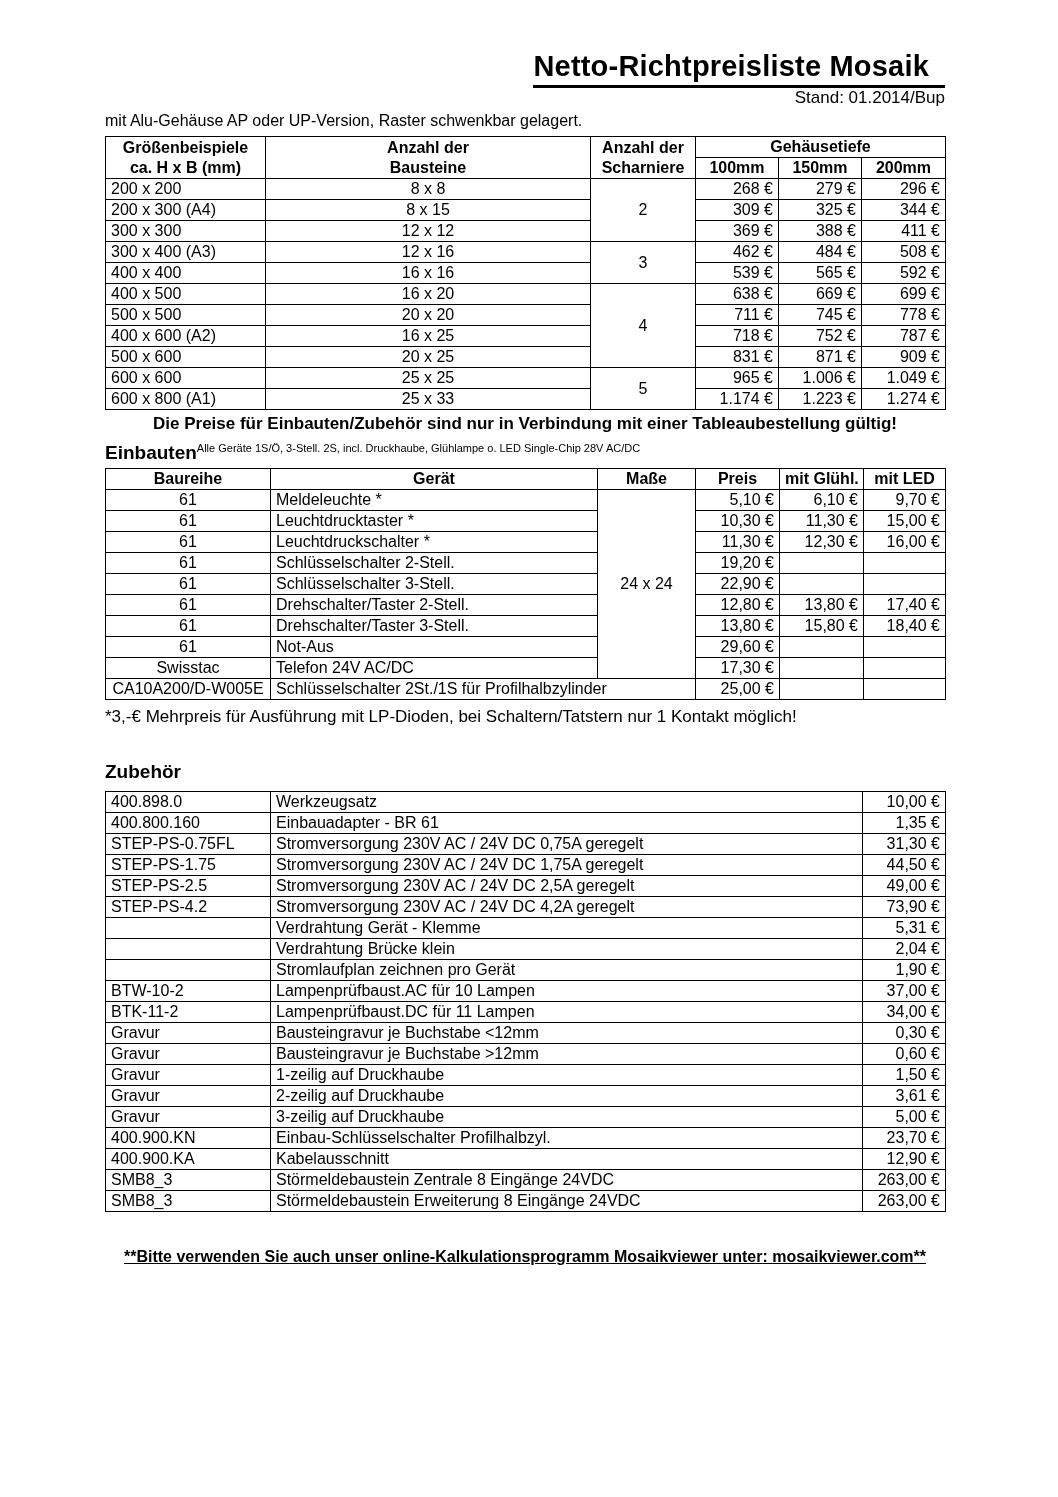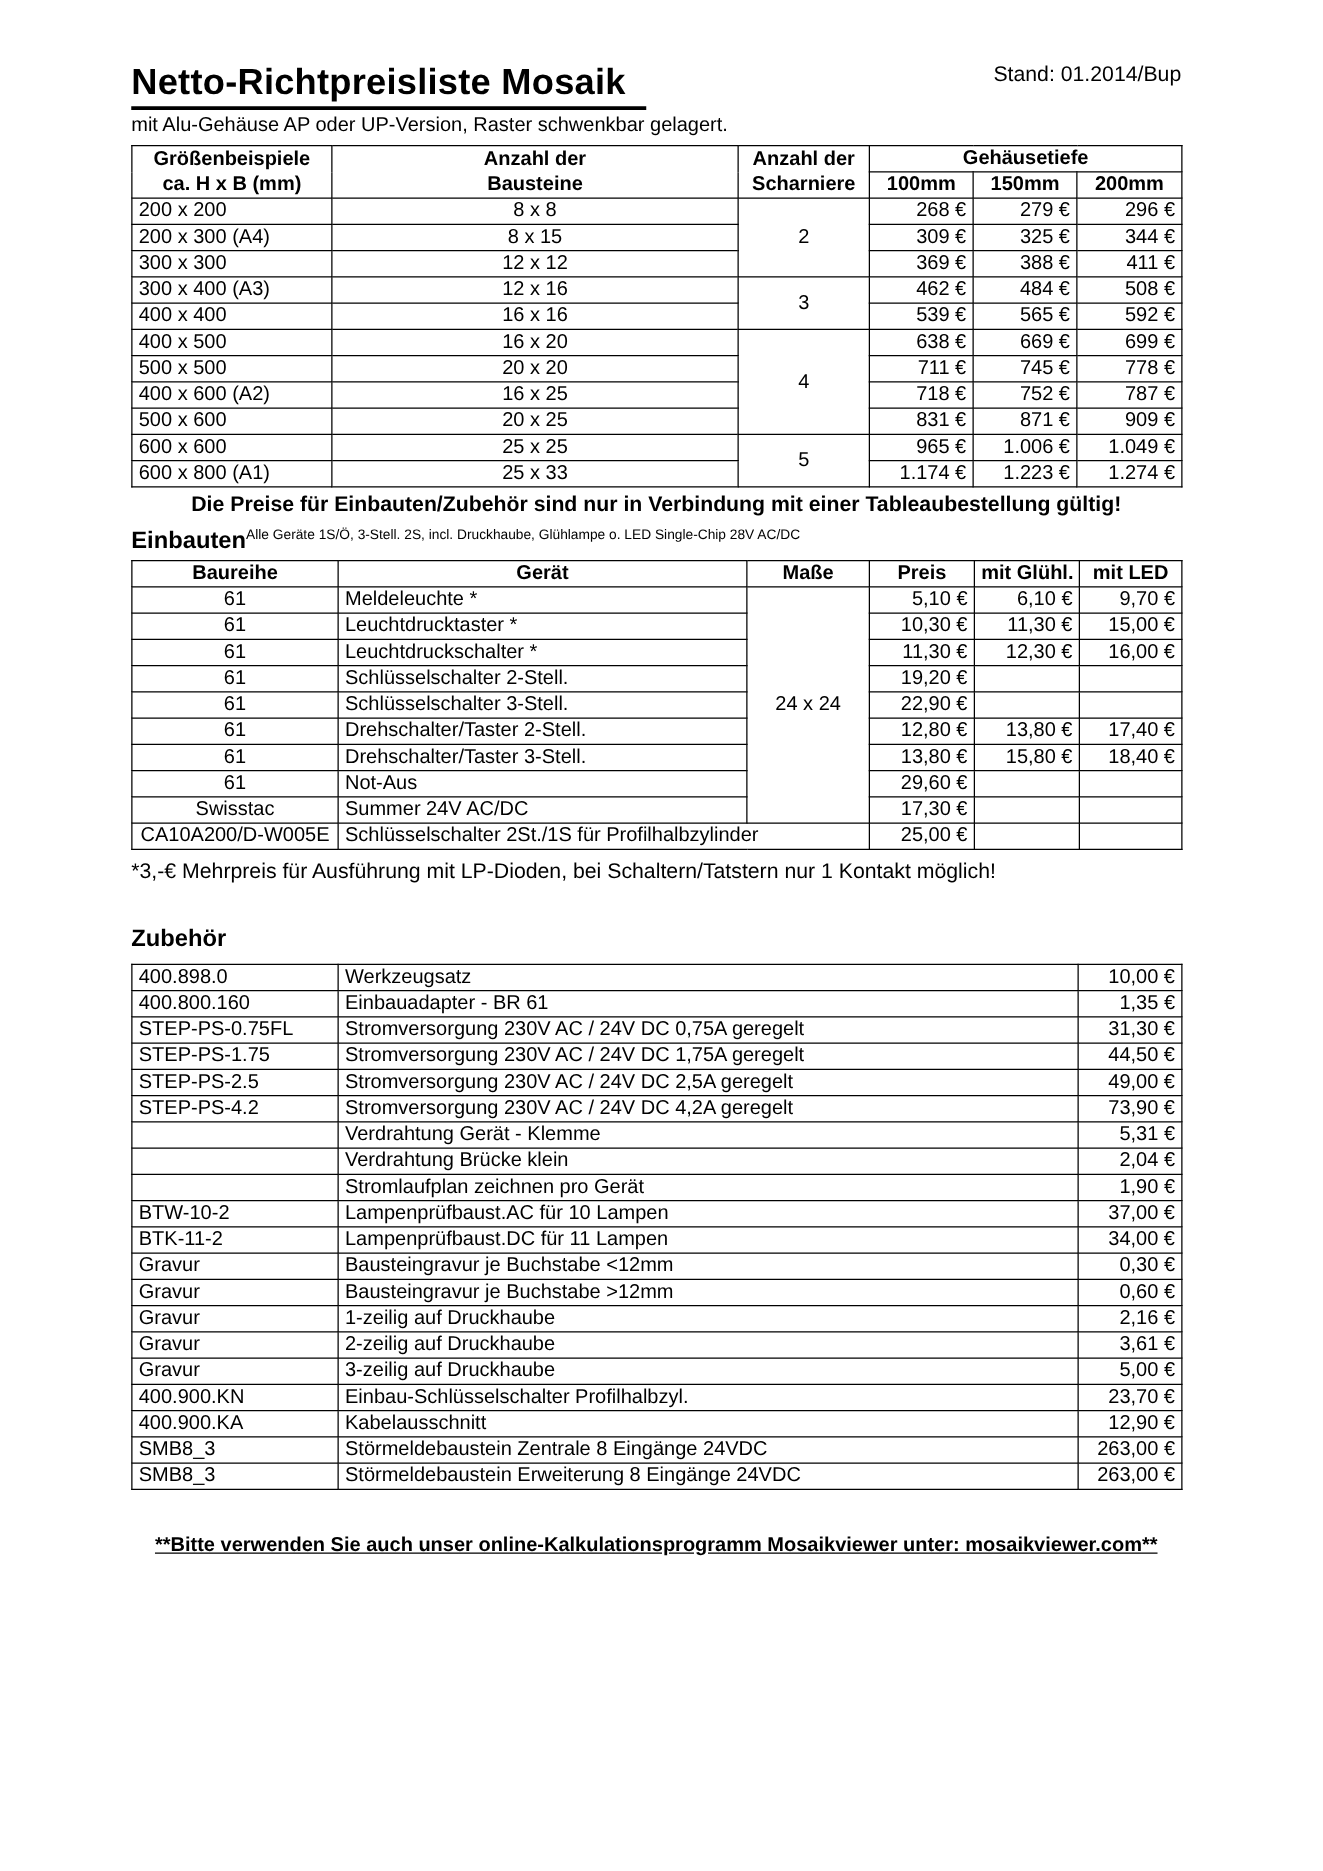--- a/index.html
+++ b/index.html
@@ -7,7 +7,7 @@
   body { font-family: "Liberation Sans", sans-serif; color: #000; }
   .page { width: 1058px; min-height: 1497px; background: #fff; padding: 50px 113px 40px 105px; position: relative; }
 
-  .title-row { display: flex; justify-content: space-between; align-items: flex-start; }
+  .title-row { display: flex; justify-content: space-between; align-items: flex-end; flex-direction: column; }
   h1 { font-size: 29px; font-weight: bold; margin: 0; border-bottom: 3px solid #000; padding: 0 16px 2px 0; letter-spacing: 0.2px; }
   .stand { font-size: 17px; }
   .subtitle { font-size: 16px; margin: 4px 0 6px 0; }

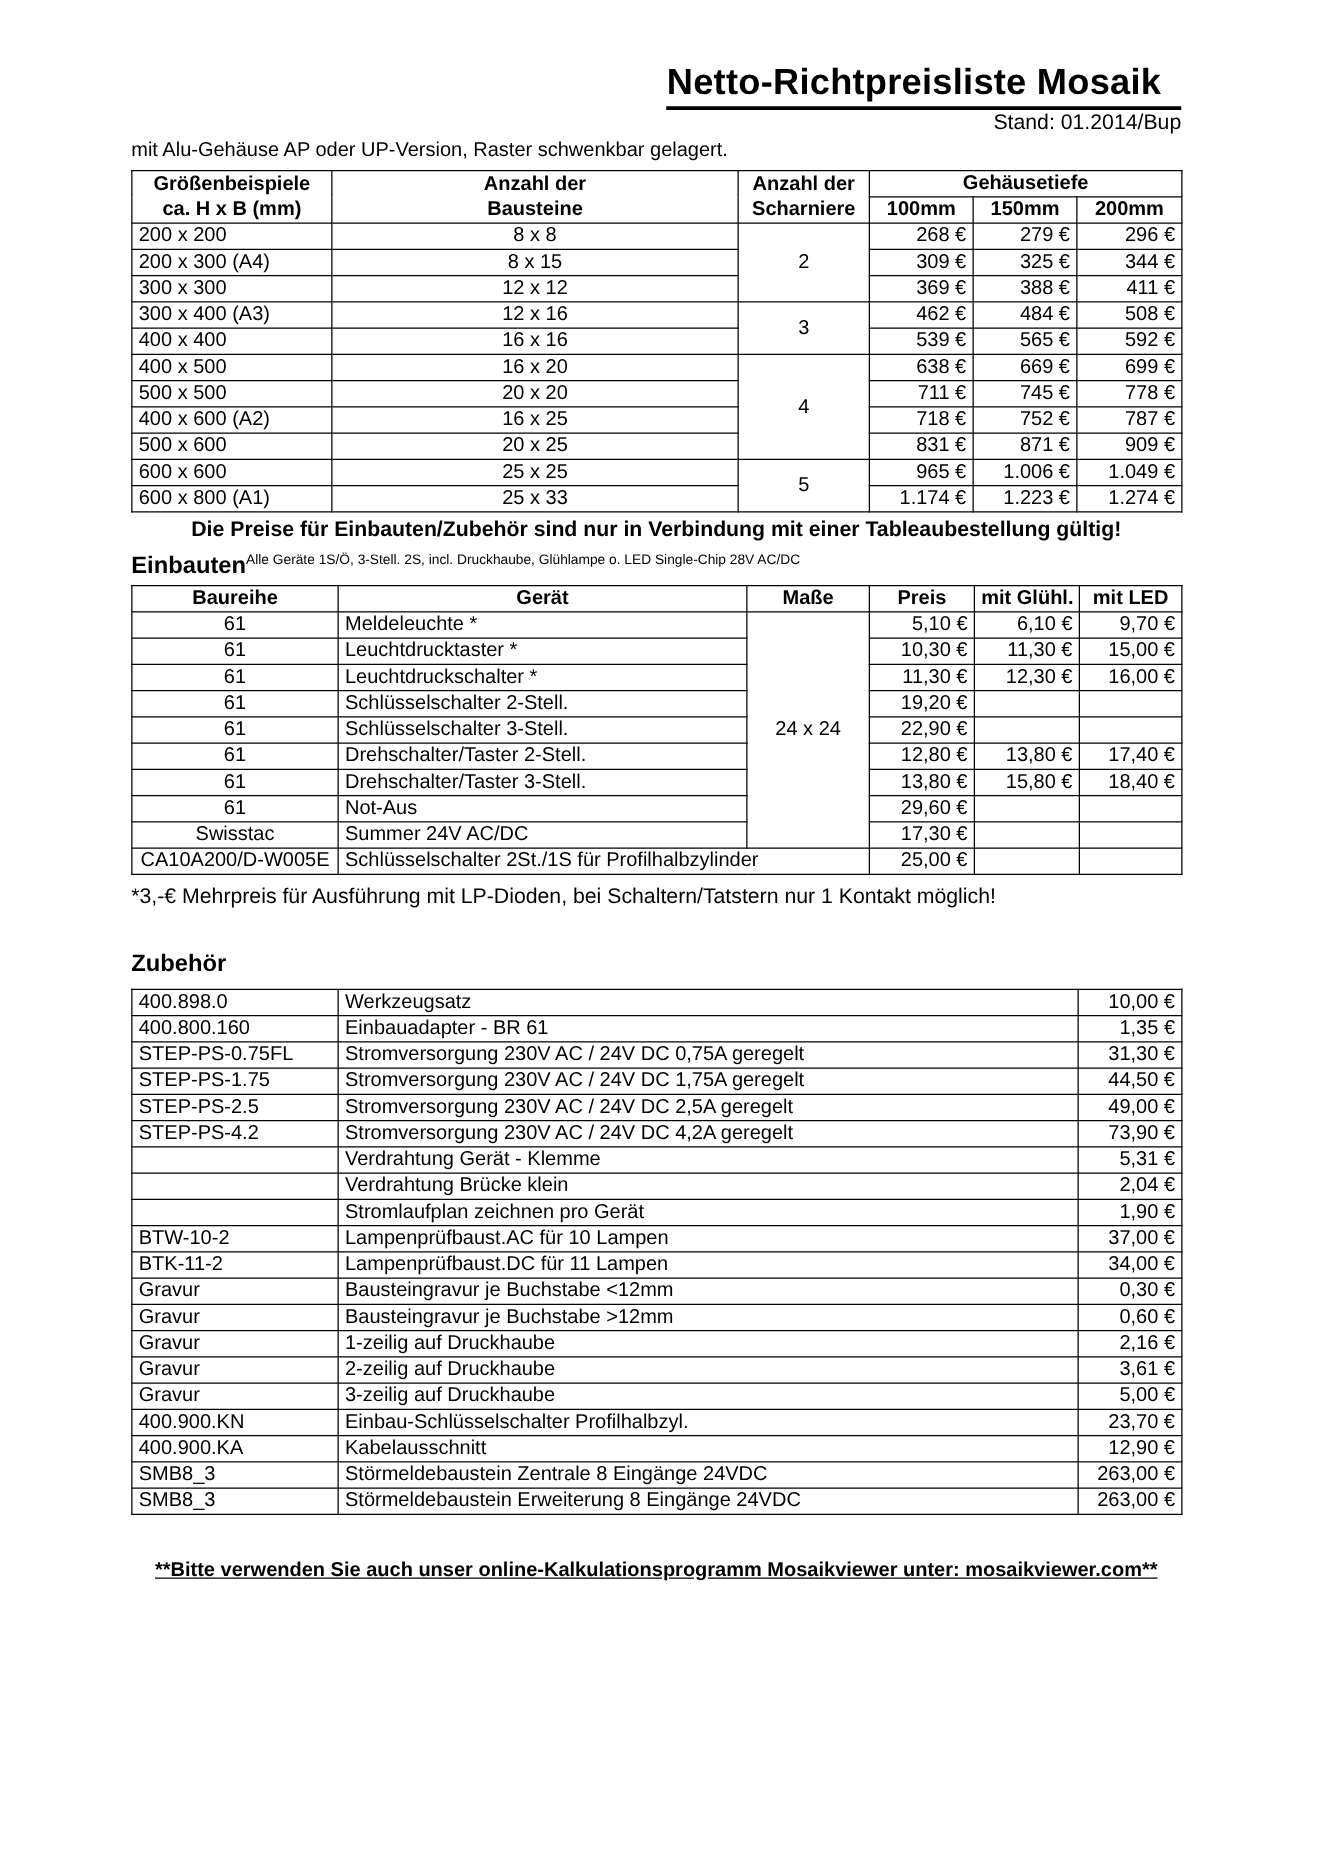--- a/index.html
+++ b/index.html
@@ -252,7 +252,7 @@
         </tr>
         <tr>
           <td class="ac">Swisstac</td>
-          <td class="al">Summer 24V AC/DC</td>
+          <td class="al">Telefon 24V AC/DC</td>
           <td class="ar">17,30 €</td>
           <td class="ar"></td>
           <td class="ar"></td>

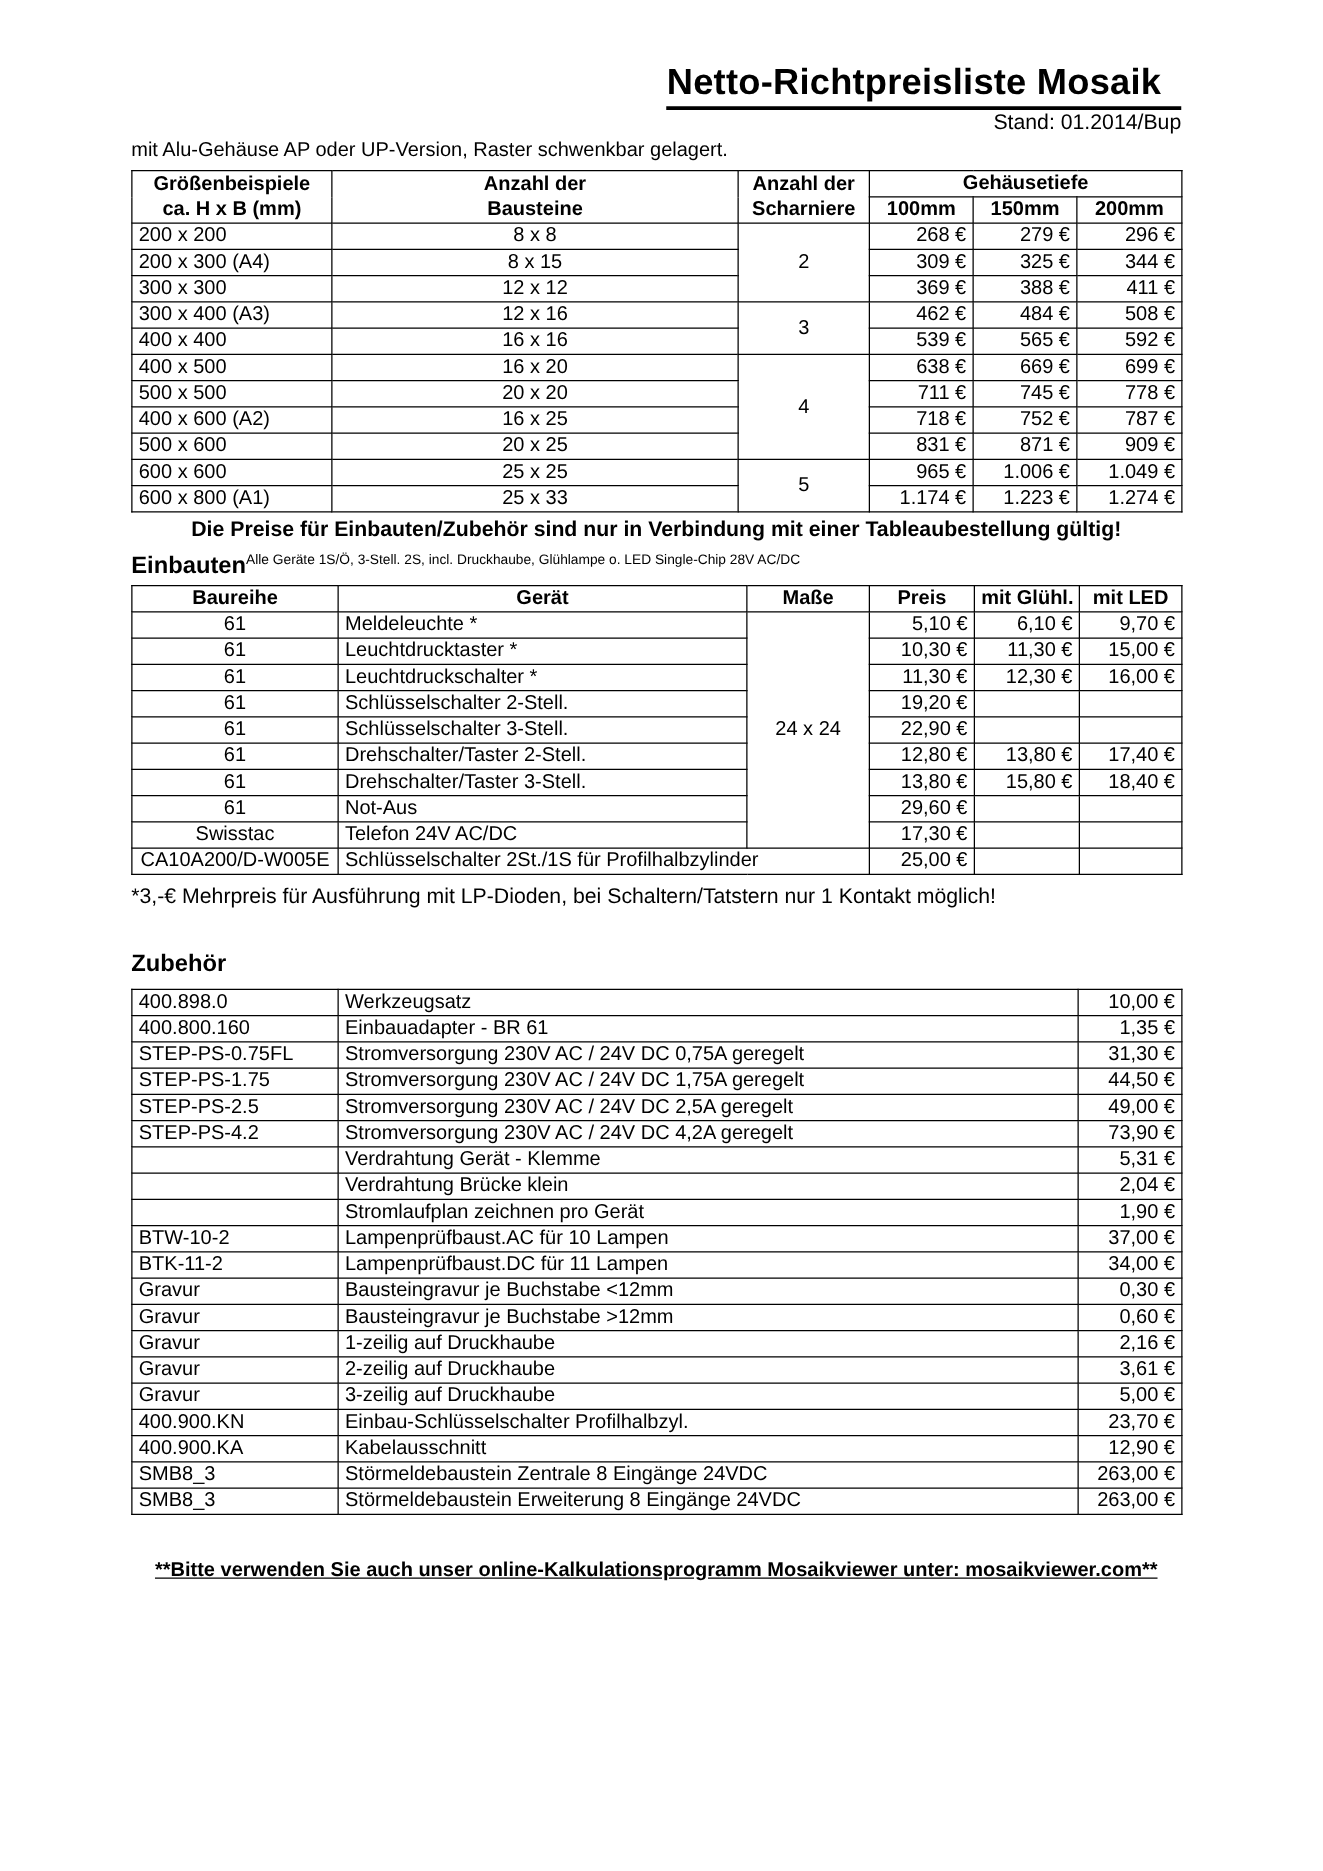--- a/index.html
+++ b/index.html
@@ -346,7 +346,7 @@
         <tr>
           <td class="al">Gravur</td>
           <td class="al">1-zeilig auf Druckhaube</td>
-          <td class="ar">2,16 €</td>
+          <td class="ar">1,50 €</td>
         </tr>
         <tr>
           <td class="al">Gravur</td>

